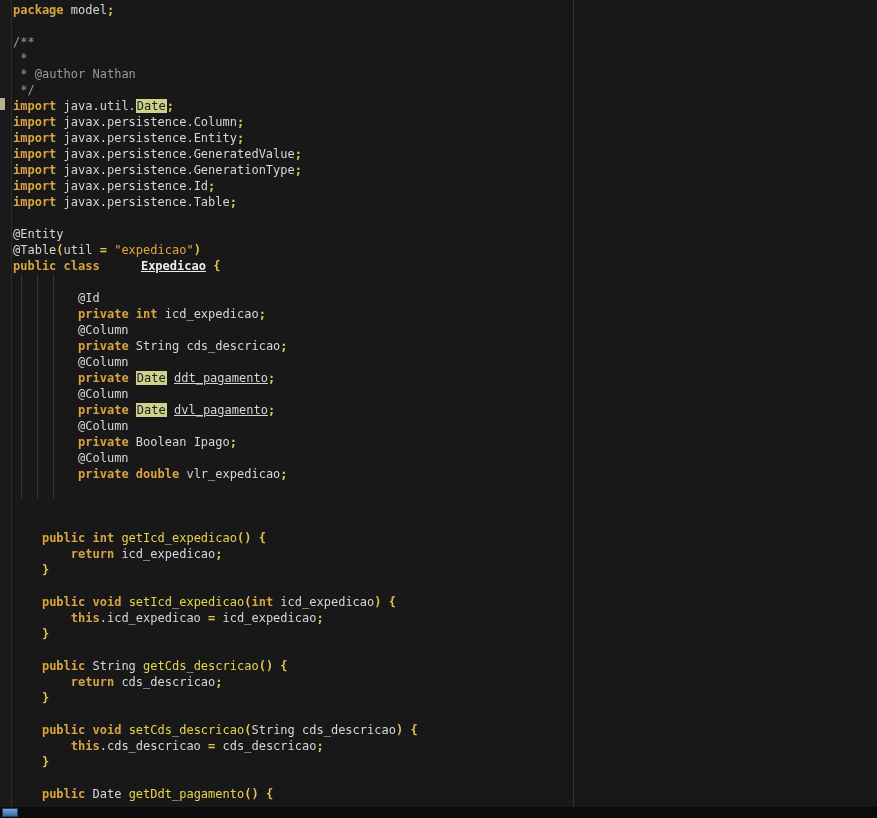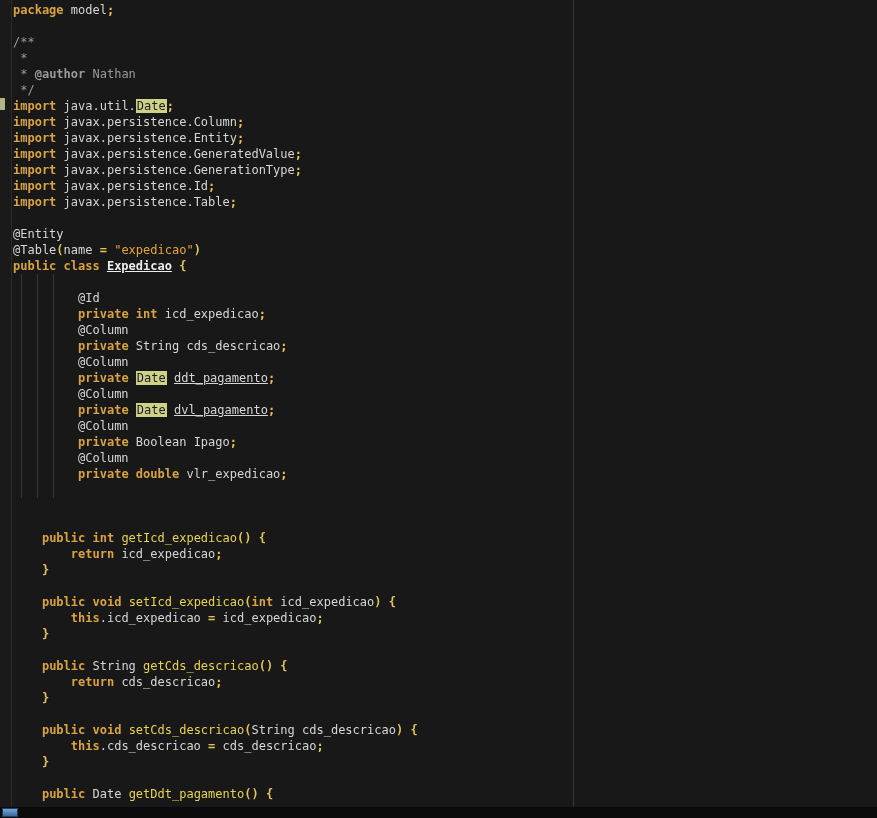--- a/index.html
+++ b/index.html
@@ -27,7 +27,7 @@
   .tok-pu{color:var(--pu);font-weight:bold;}
   .tok-st{color:var(--st);}
   .tok-cm{color:var(--cm);}
-  .tok-cmb{color:var(--cm);font-weight:bold;}
+  .tok-cmb{color:var(--cm);font-weight:normal;}
   .tok-mt{color:var(--mt);font-weight:normal;}
   .tok-it{color:var(--pl);font-style:italic;}
   .tok-hl{background:var(--hlbg);color:var(--hlfg);padding:0 1px;}

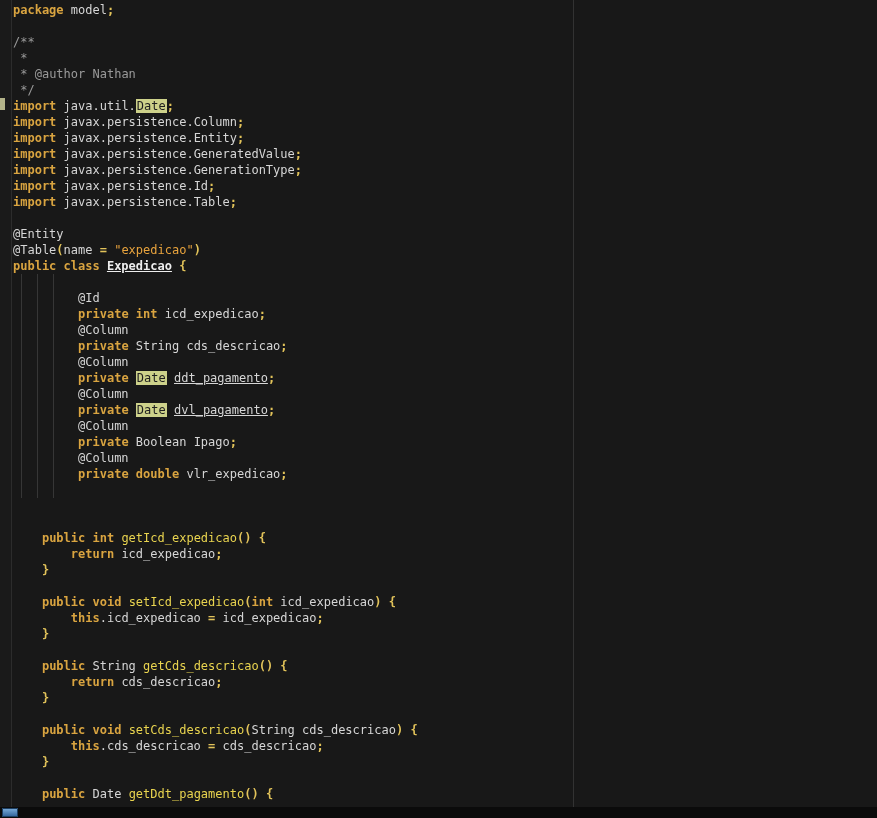--- a/index.html
+++ b/index.html
@@ -67,7 +67,7 @@
       <div class="code-line"><span class="tok-kw">import</span><span class="tok-pl"> javax.persistence.Table</span><span class="tok-pu">;</span></div>
       <div class="code-line">&nbsp;</div>
       <div class="code-line"><span class="tok-pl">@Entity</span></div>
-      <div class="code-line"><span class="tok-pl">@Table</span><span class="tok-pu">(</span><span class="tok-pl">name </span><span class="tok-pu">= </span><span class="tok-st">"expedicao"</span><span class="tok-pu">)</span></div>
+      <div class="code-line"><span class="tok-pl">@Table</span><span class="tok-pu">(</span><span class="tok-pl">util </span><span class="tok-pu">= </span><span class="tok-st">"expedicao"</span><span class="tok-pu">)</span></div>
       <div class="code-line"><span class="tok-kw">public class </span><span class="tok-ulb">Expedicao</span><span class="tok-pl"> </span><span class="tok-pu">{</span></div>
       <div class="code-line">&nbsp;</div>
       <div class="code-line"><span class="tok-pl">         @Id</span></div>

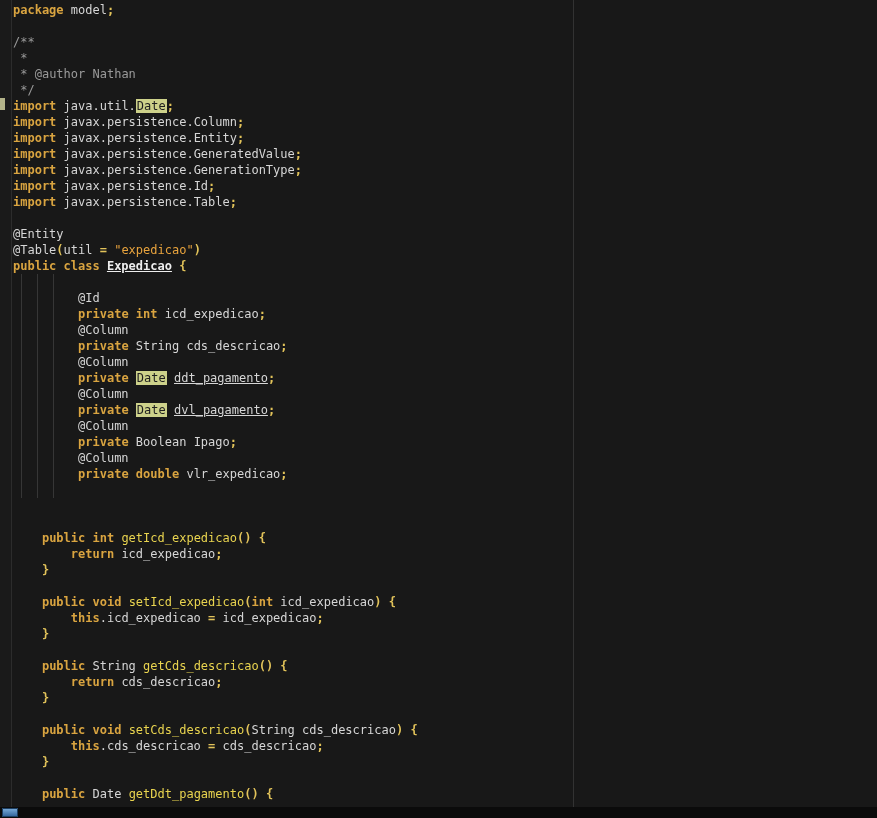--- a/index.html
+++ b/index.html
@@ -32,7 +32,7 @@
   .tok-it{color:var(--pl);font-style:italic;}
   .tok-hl{background:var(--hlbg);color:var(--hlfg);padding:0 1px;}
   .tok-ul{color:var(--pl);text-decoration:underline;}
-  .tok-ulb{color:#ededed;font-weight:bold;text-decoration:underline;}
+  .tok-ulb{color:#ededed;font-weight:bold;text-decoration:underline;margin-left:34px;}
   .taskbar{position:absolute;left:0;bottom:0;width:877px;height:11px;background:var(--taskbar);z-index:3;}
   .taskbar-icon{
     position:absolute;left:2px;top:1px;width:16px;height:9px;border-radius:1px;

